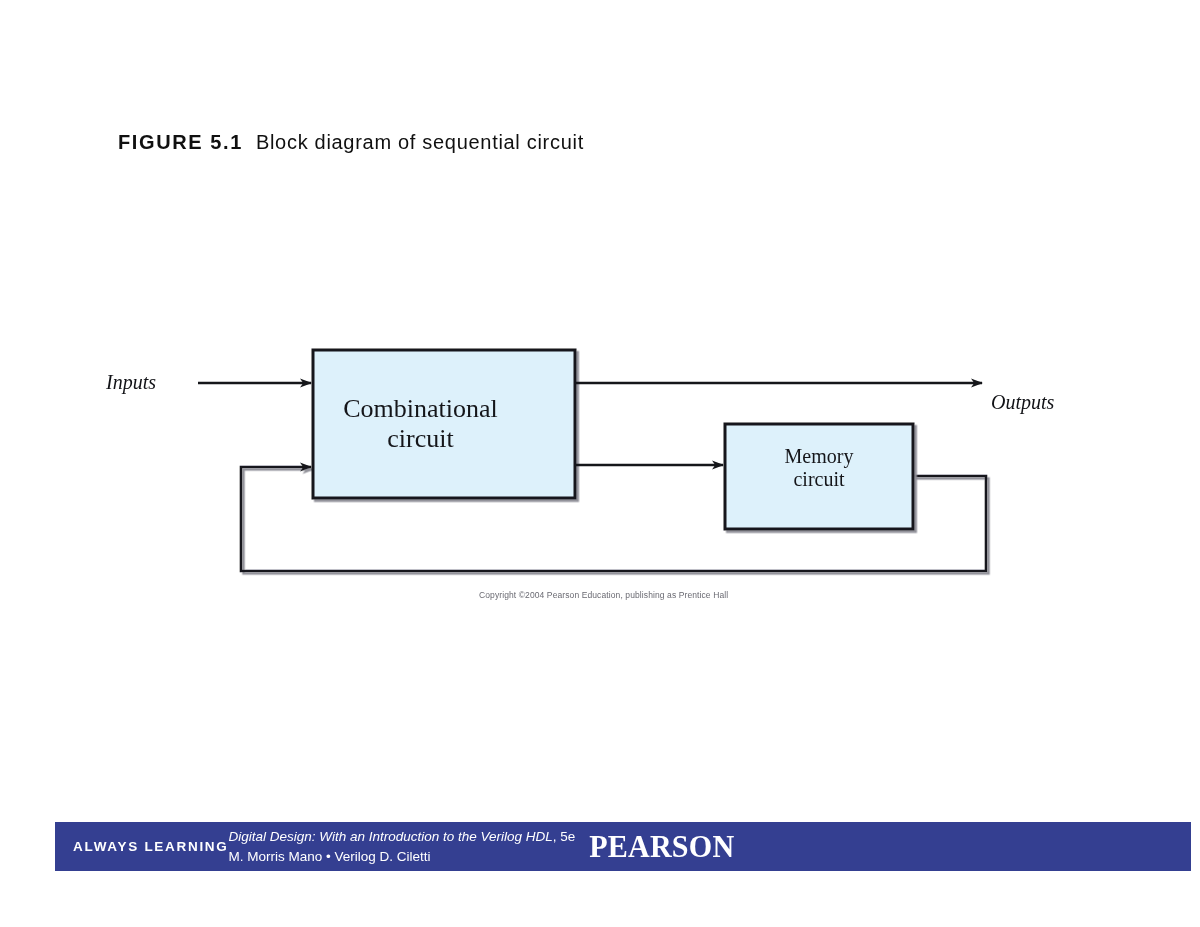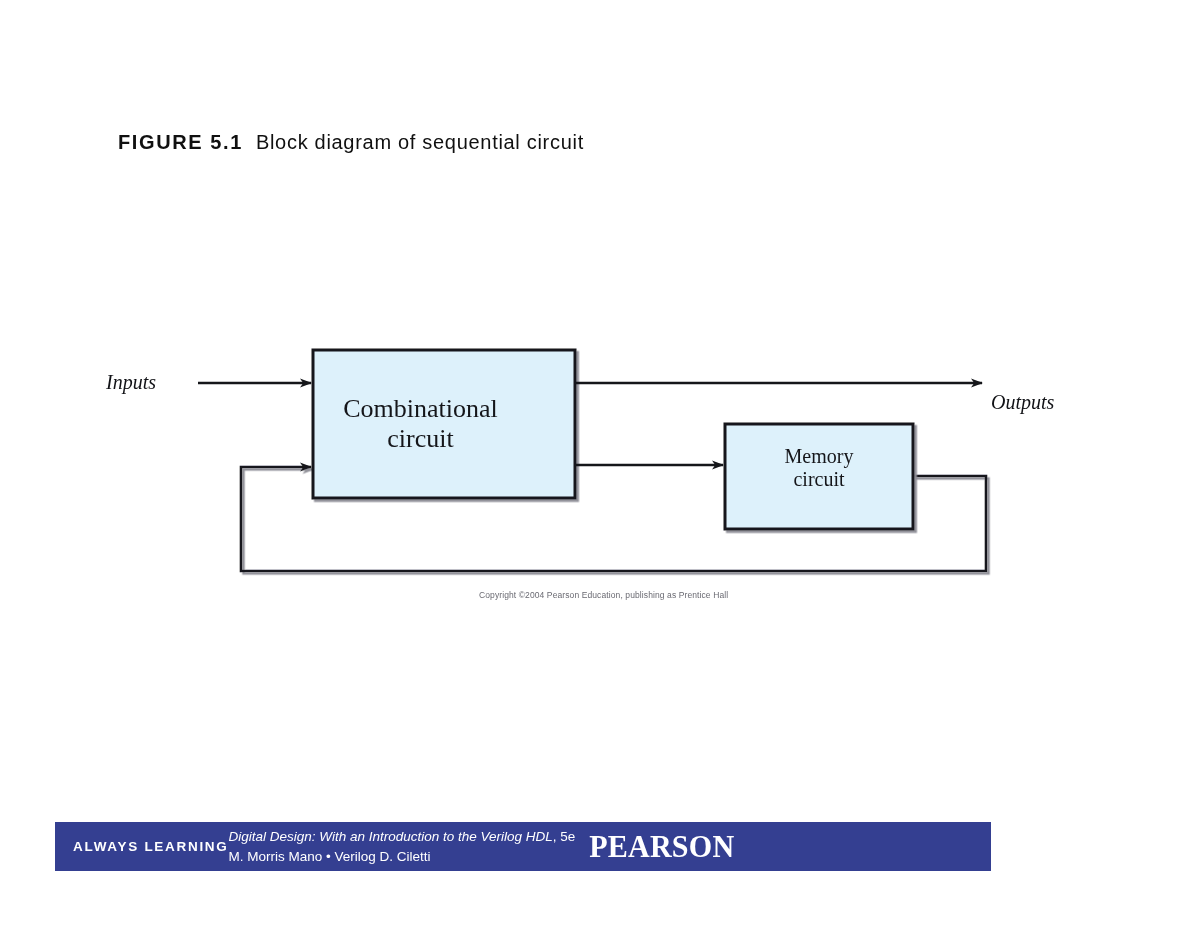--- a/index.html
+++ b/index.html
@@ -95,7 +95,7 @@
     position: absolute;
     left: 55px;
     top: 822px;
-    width: 936px;
+    width: 1136px;
     height: 49px;
     background: #343f91;
     display: flex;

